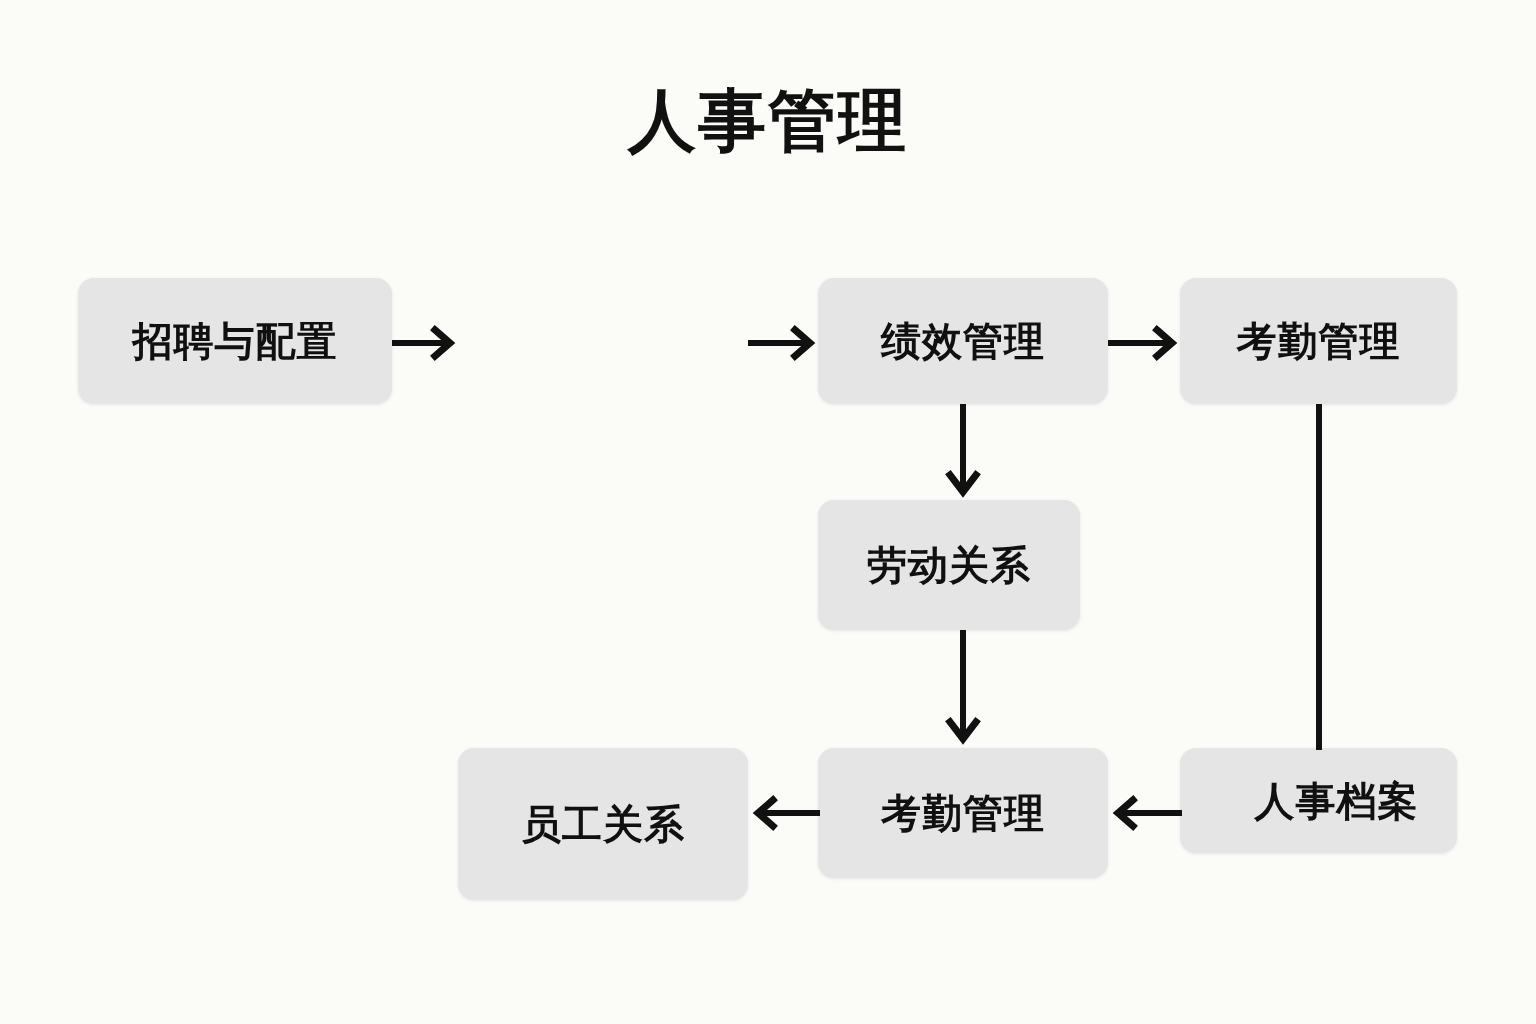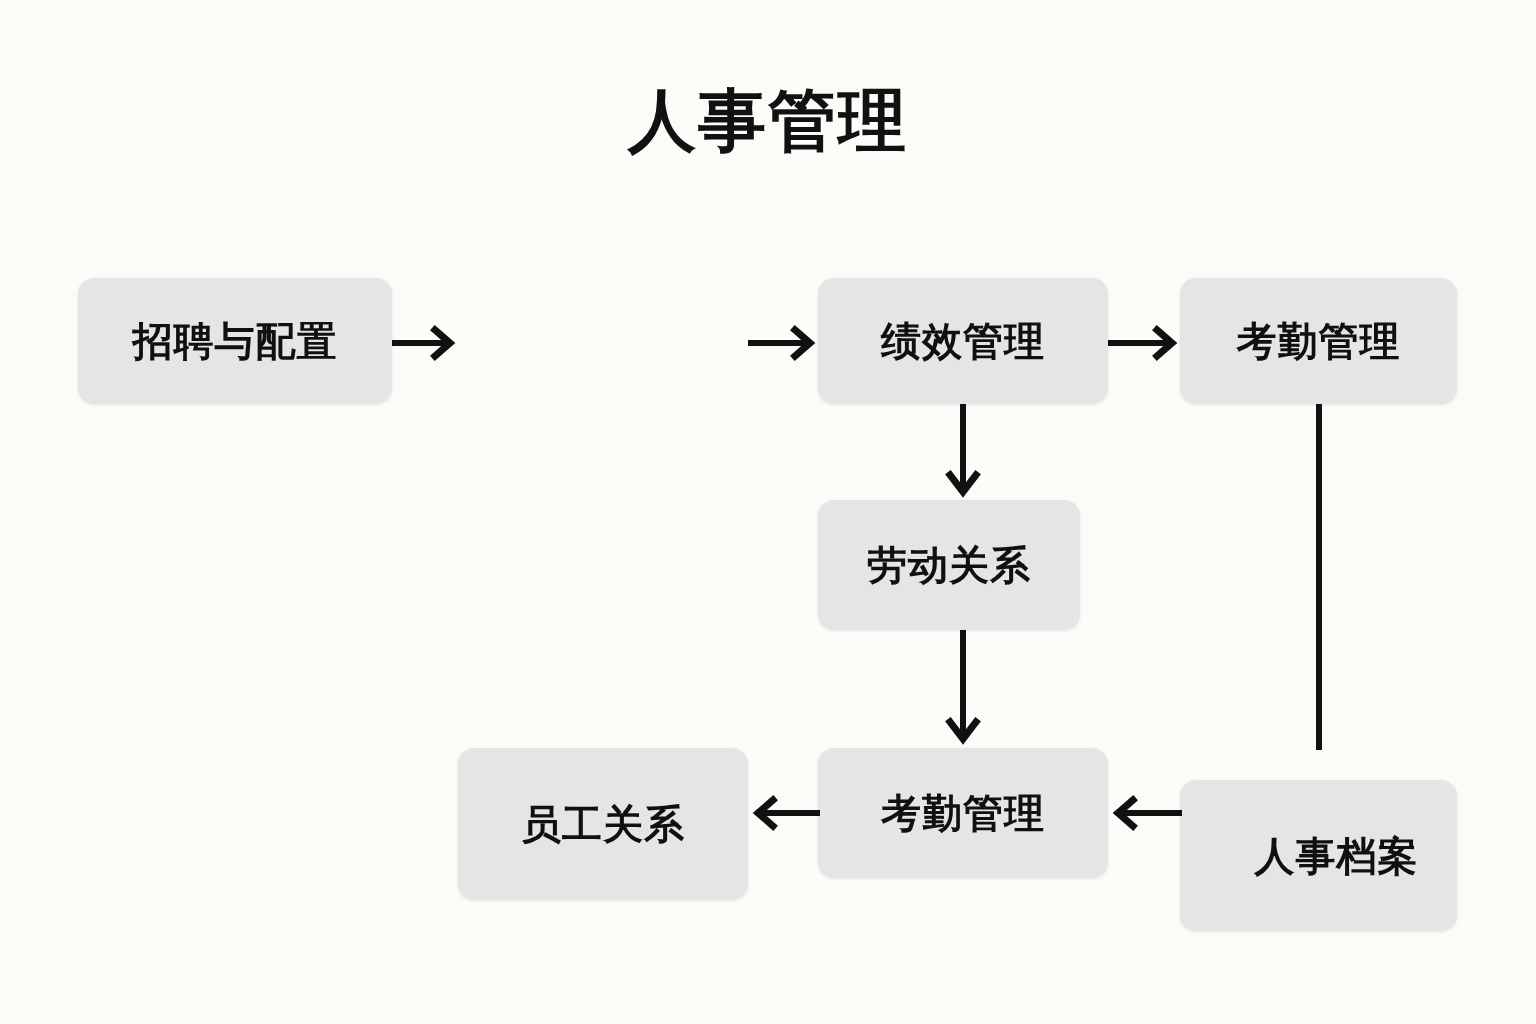--- a/index.html
+++ b/index.html
@@ -101,7 +101,7 @@
     <span class="node-label">考勤管理</span>
   </div>
 
-  <div class="node" style="left:1180px; top:780px; width:277px; height:151px;padding-left:36px;">
+  <div class="node" style="left:1180px; top:748px; width:277px; height:105px;padding-left:36px;">
     <span class="node-label">人事档案</span>
   </div>
 

